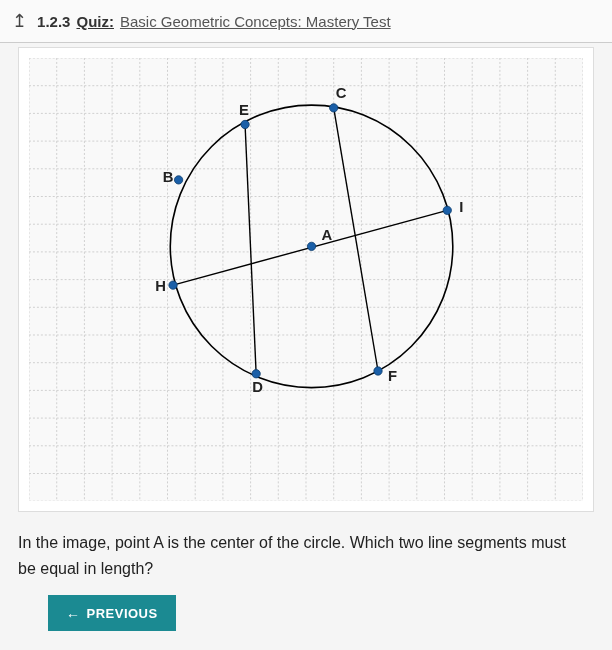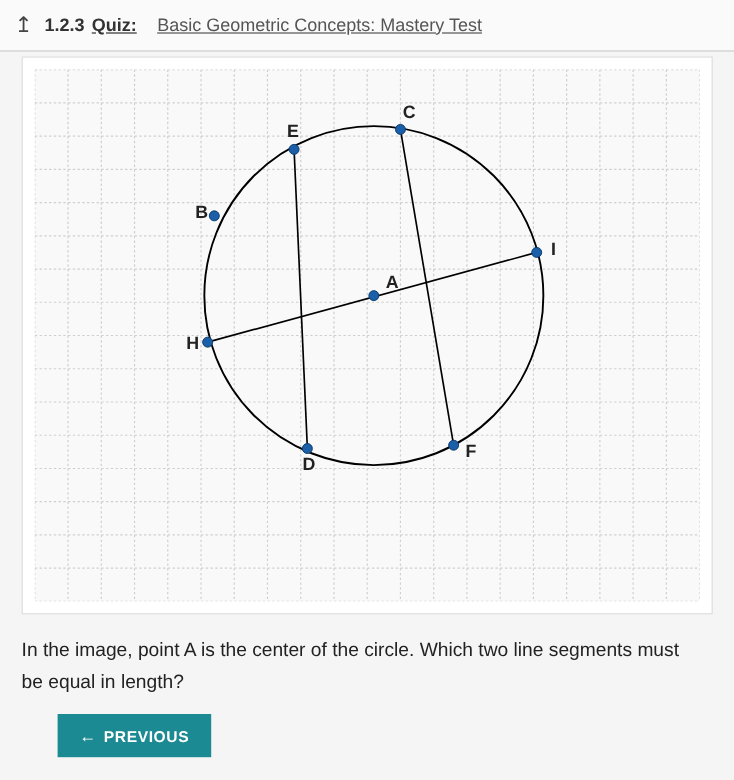--- a/index.html
+++ b/index.html
@@ -33,7 +33,7 @@
     .quiz-label {
       font-weight: bold;
       text-decoration: underline;
-      margin-right: 17px;
+      margin-right: 6px;
     }
     .quiz-title {
       color: #555;

